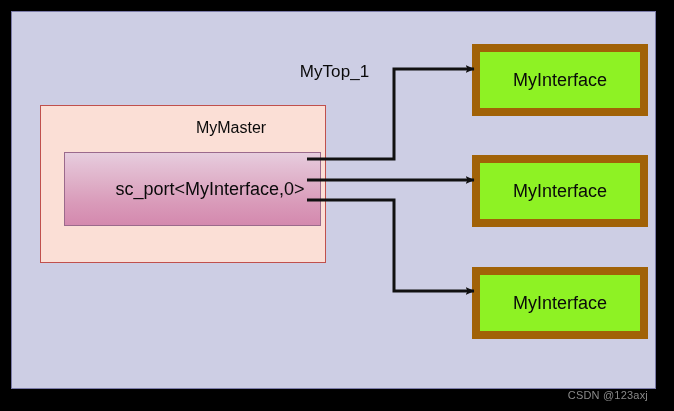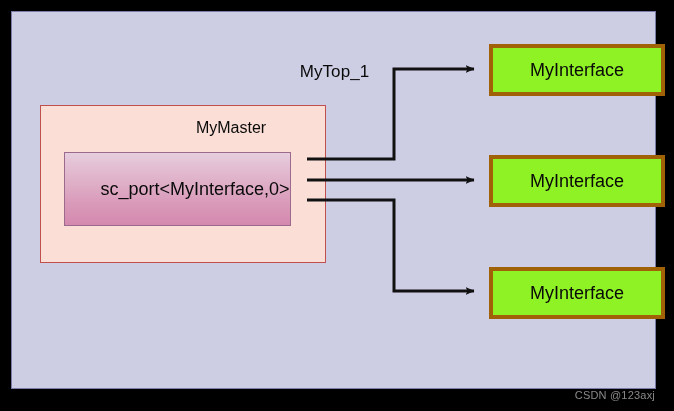--- a/index.html
+++ b/index.html
@@ -99,11 +99,11 @@
   
   .iface-box {
     position: absolute;
-    left: 477px;
+    left: 460px;
     width: 176px;
-    height: 52px;
+    height: 72px;
     background: #8ef224;
-    border: 4px solid #a16207;
+    border: 8px solid #a16207;
     box-sizing: border-box;
     display: flex;
     align-items: center;

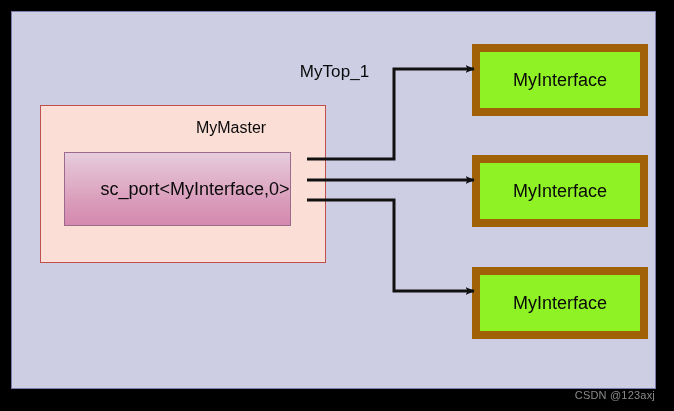--- a/index.html
+++ b/index.html
@@ -80,7 +80,7 @@
     position: absolute;
     left: 23px;
     top: 46px;
-    width: 227px;
+    width: 257px;
     height: 74px;
     box-sizing: border-box;
     background: linear-gradient(to bottom, #e6cede 0%, #e4c2d6 14%, #dfb0c8 40%, #d99ab9 70%, #d489ae 100%);

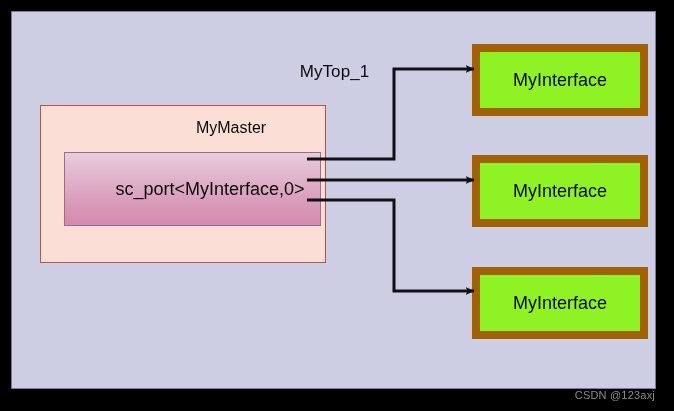--- a/index.html
+++ b/index.html
@@ -131,7 +131,7 @@
   
   #watermark {
     position: absolute;
-    right: 19px;
+    right: 26px;
     top: 389px;
     font-size: 11px;
     color: #8a8a8a;

